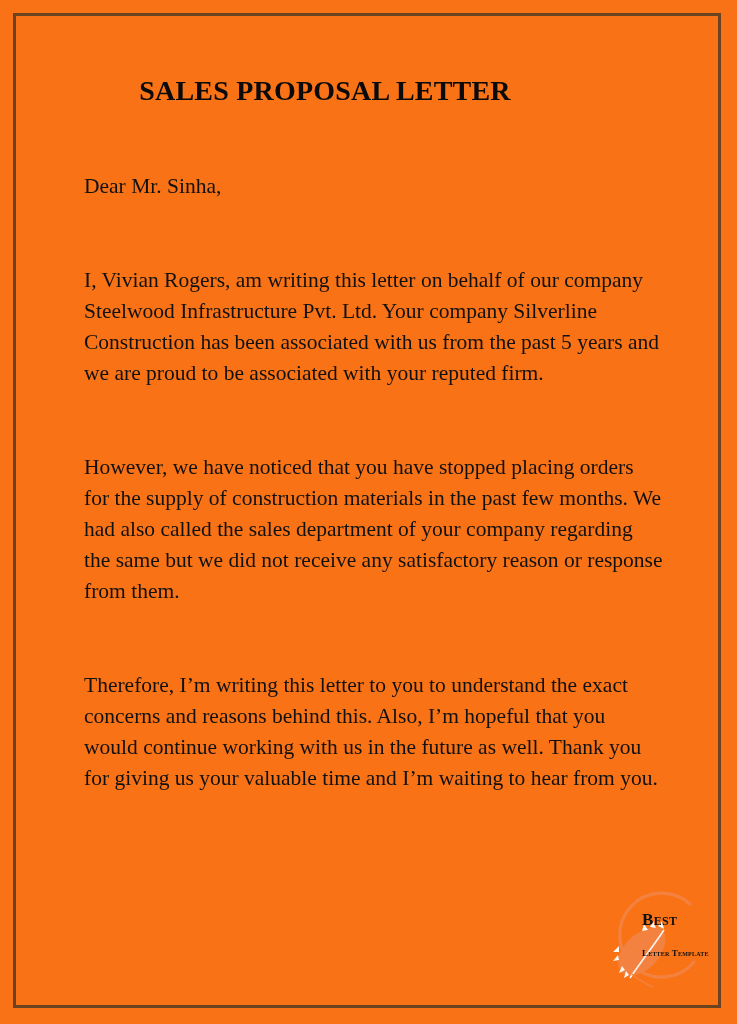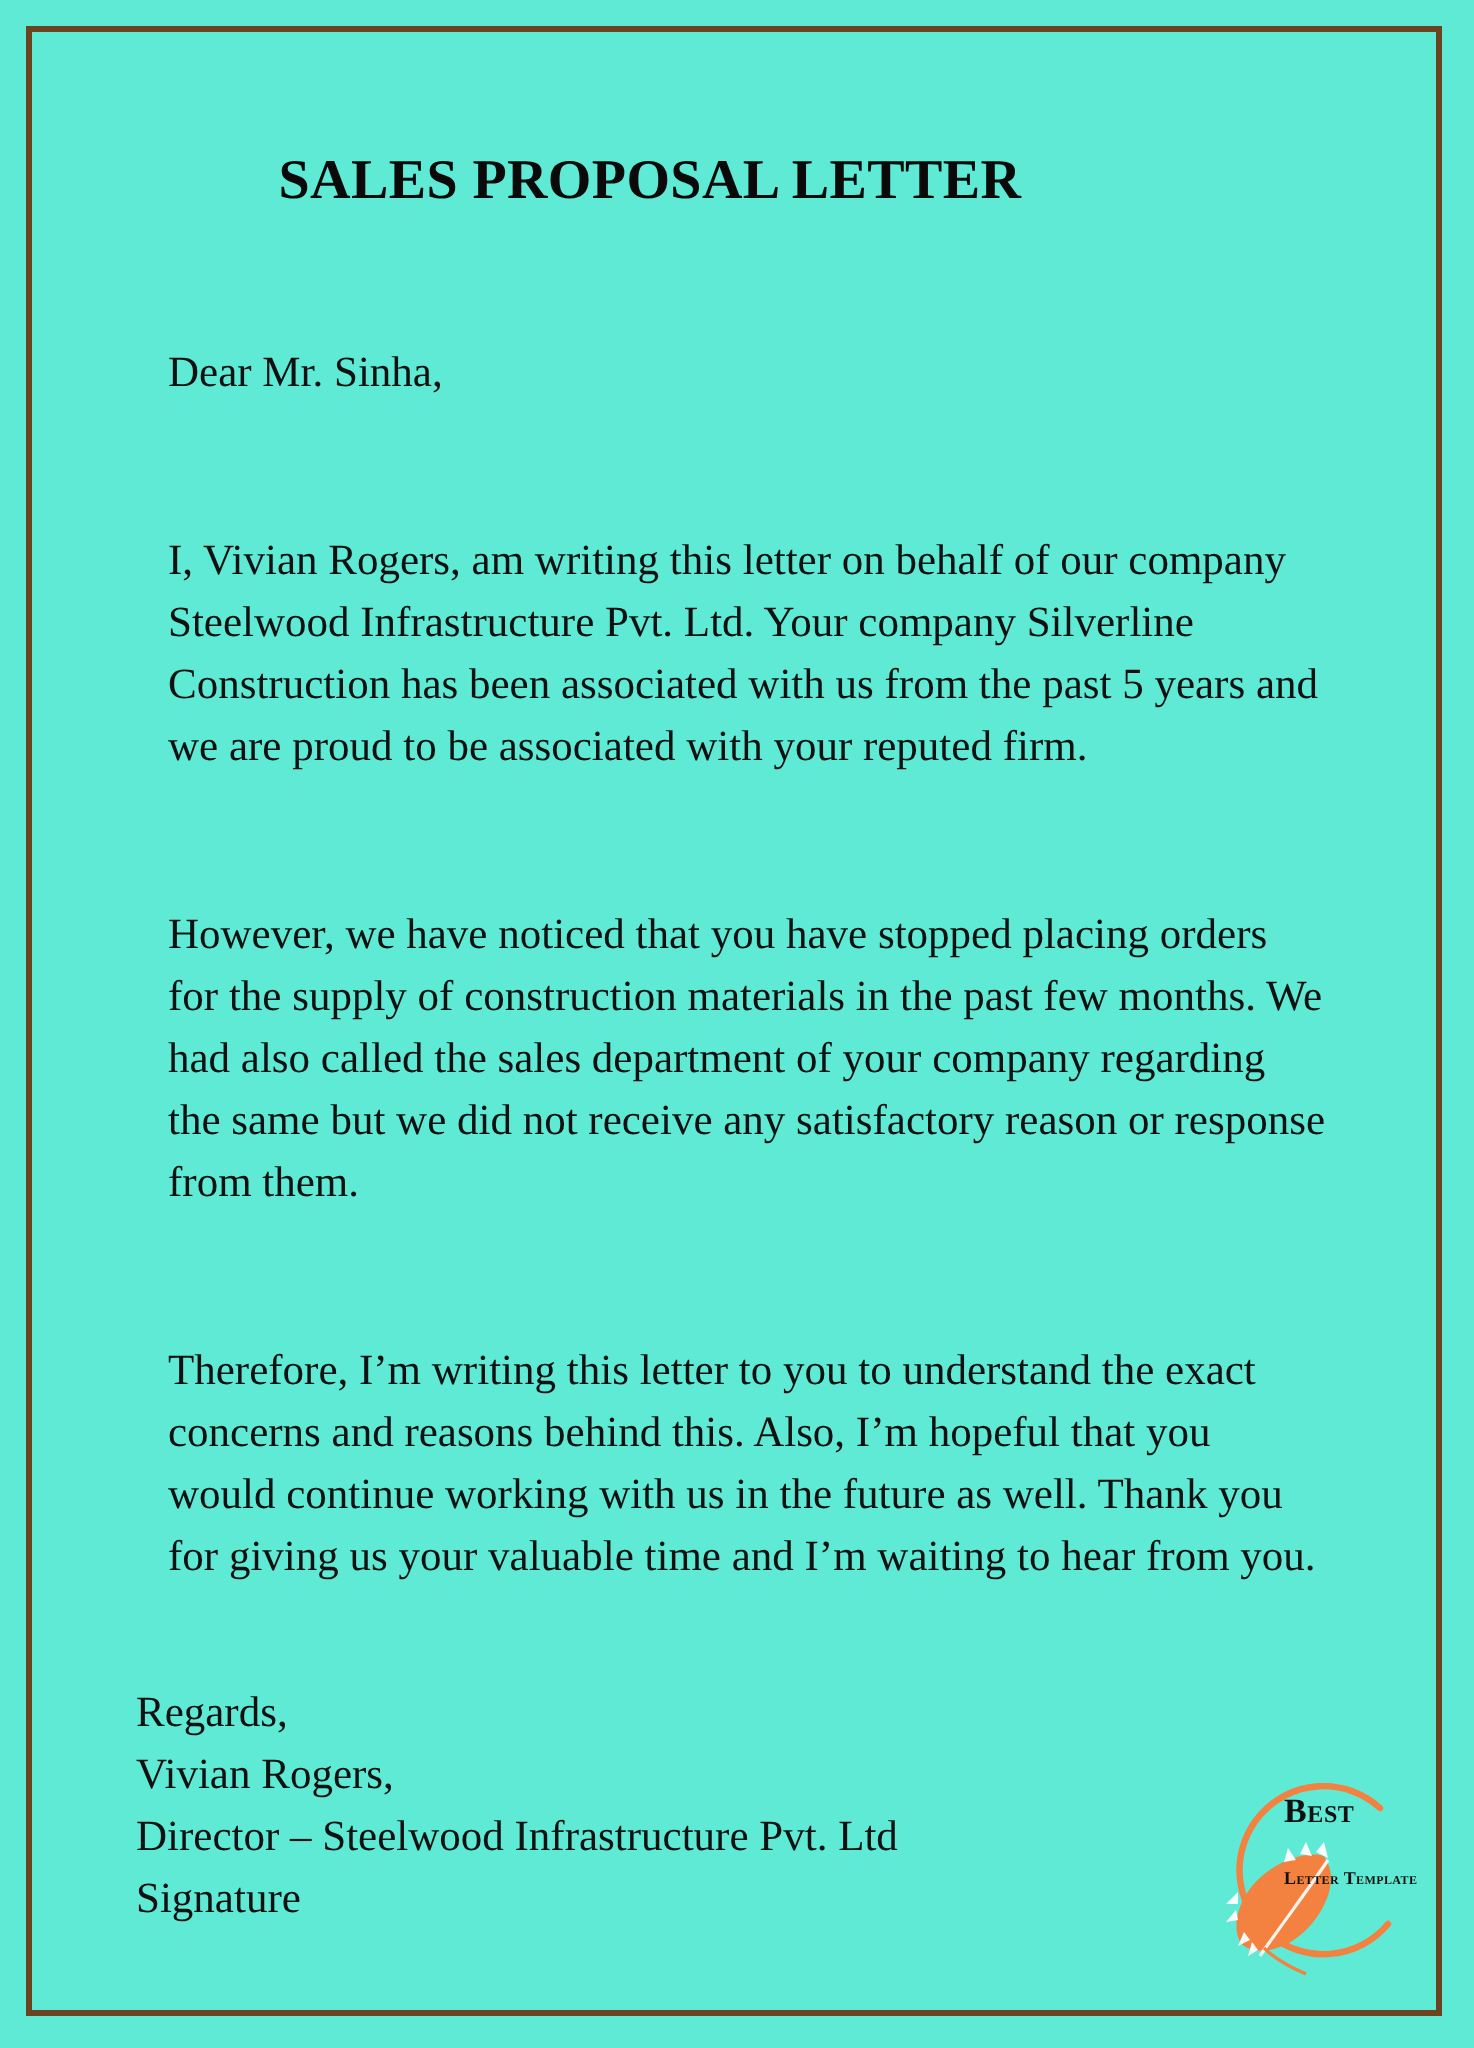--- a/index.html
+++ b/index.html
@@ -11,7 +11,7 @@
     position: relative;
     width: 737px;
     height: 1024px;
-    background: #5eead4;
+    background: #f97316;
     overflow: hidden;
     font-family: "Liberation Serif", "DejaVu Serif", serif;
   }

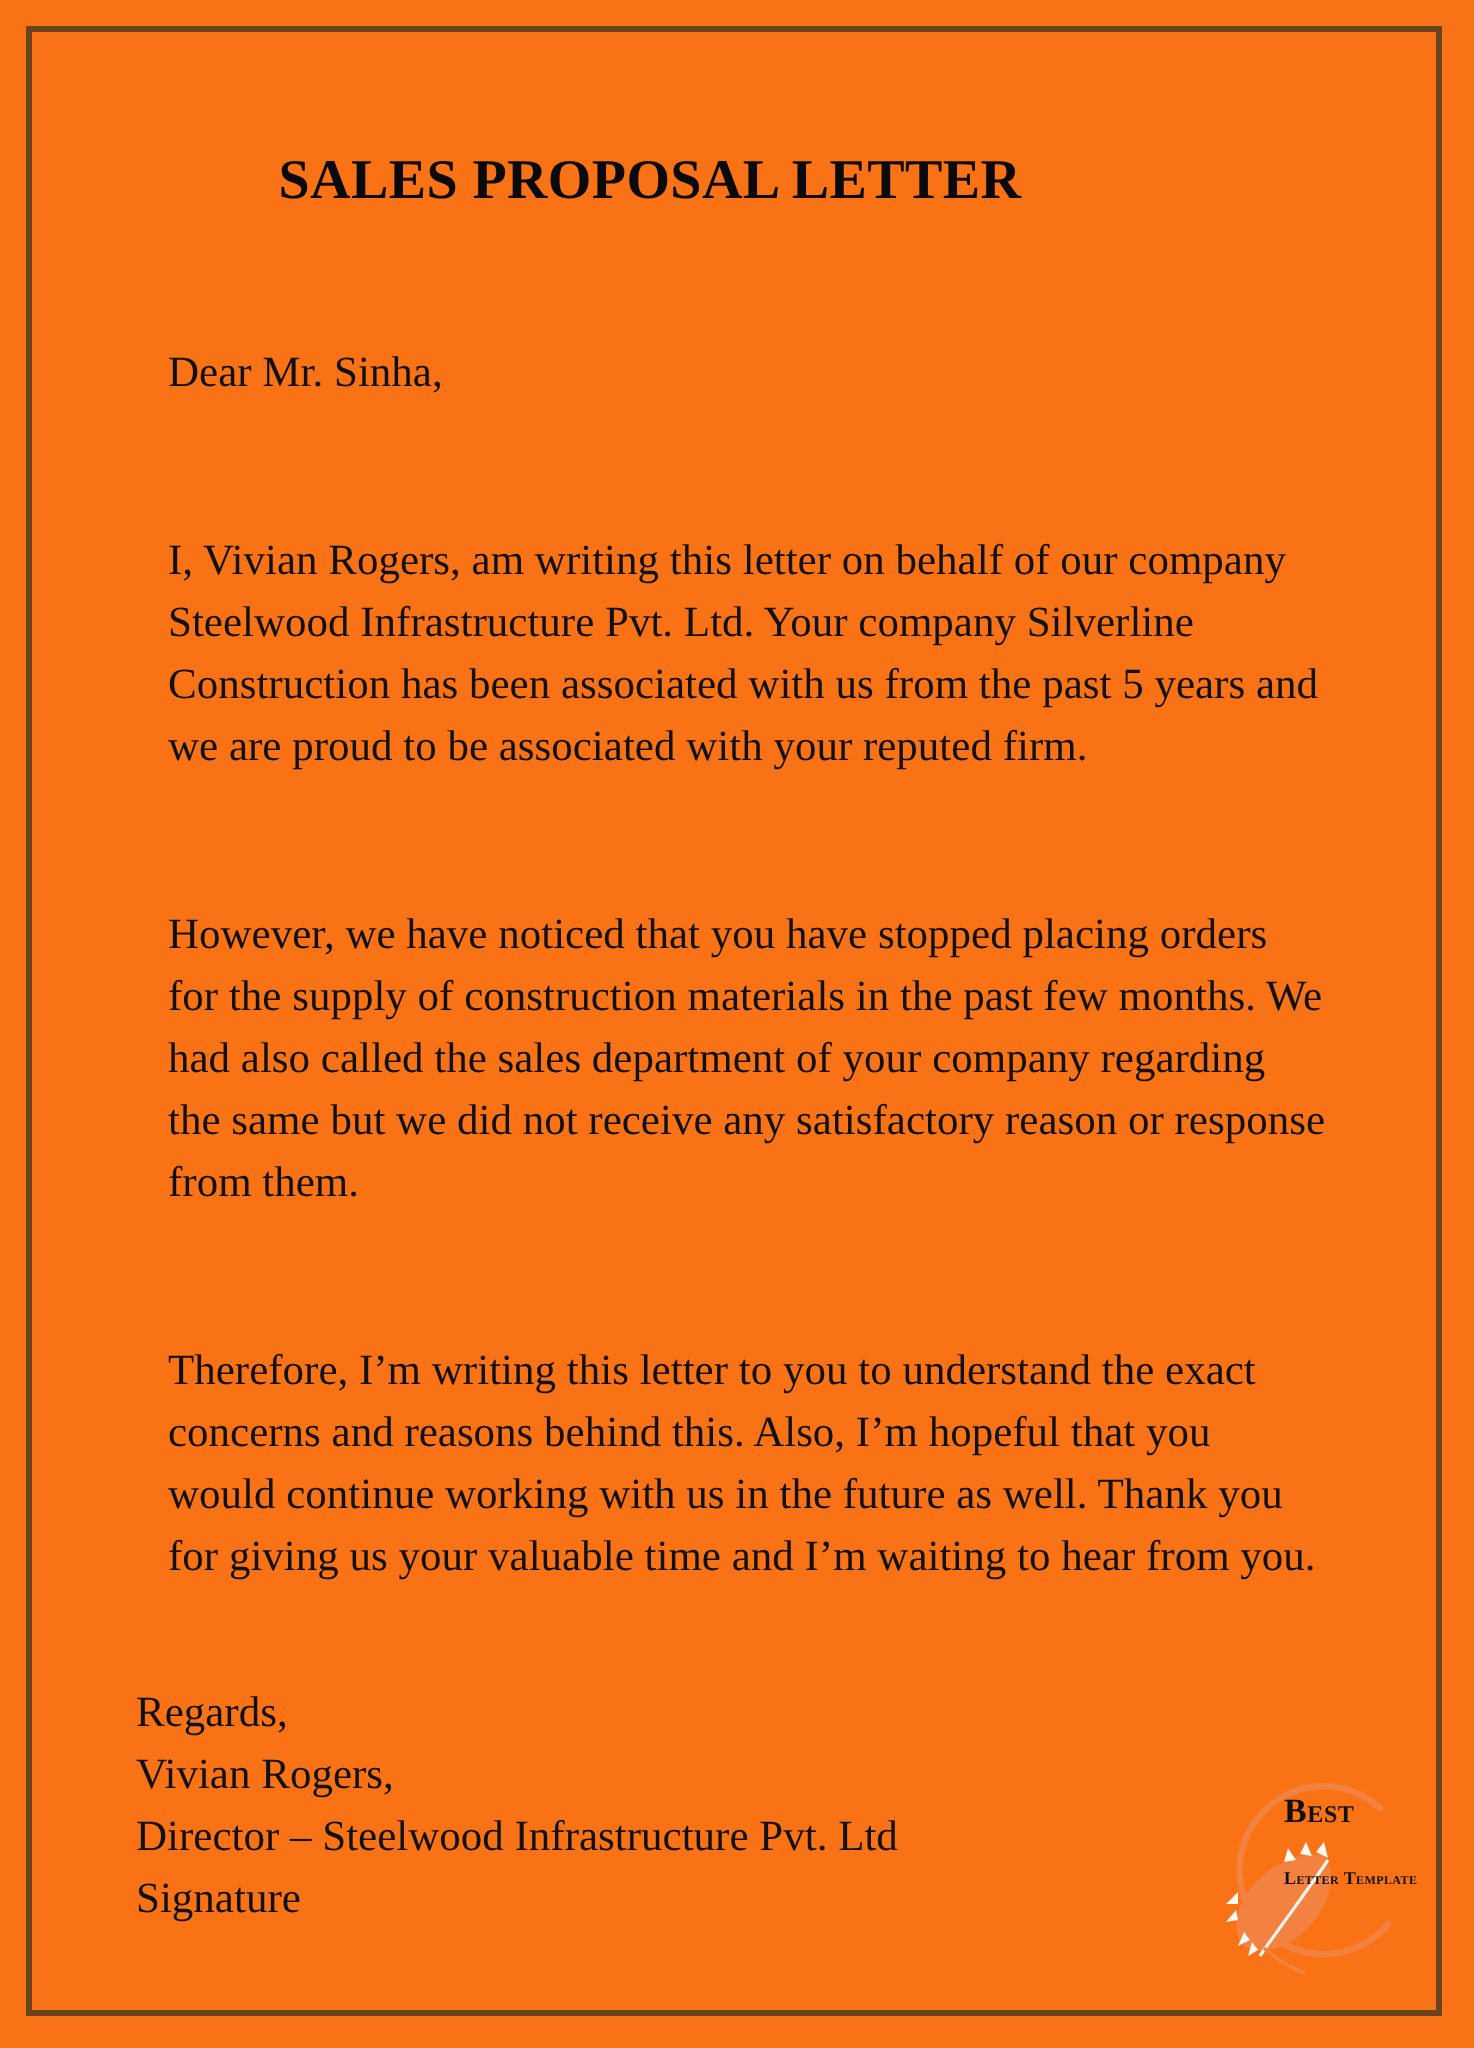--- a/index.html
+++ b/index.html
@@ -127,12 +127,6 @@
 
     <div class="spacer"></div>
 
-    <div class="sign-block">
-      <span class="sign-line">Regards,</span>
-      <span class="sign-line">Vivian Rogers,</span>
-      <span class="sign-line">Director – Steelwood Infrastructure Pvt. Ltd</span>
-      <span class="sign-line">Signature</span>
-    </div>
 
   </div>
 

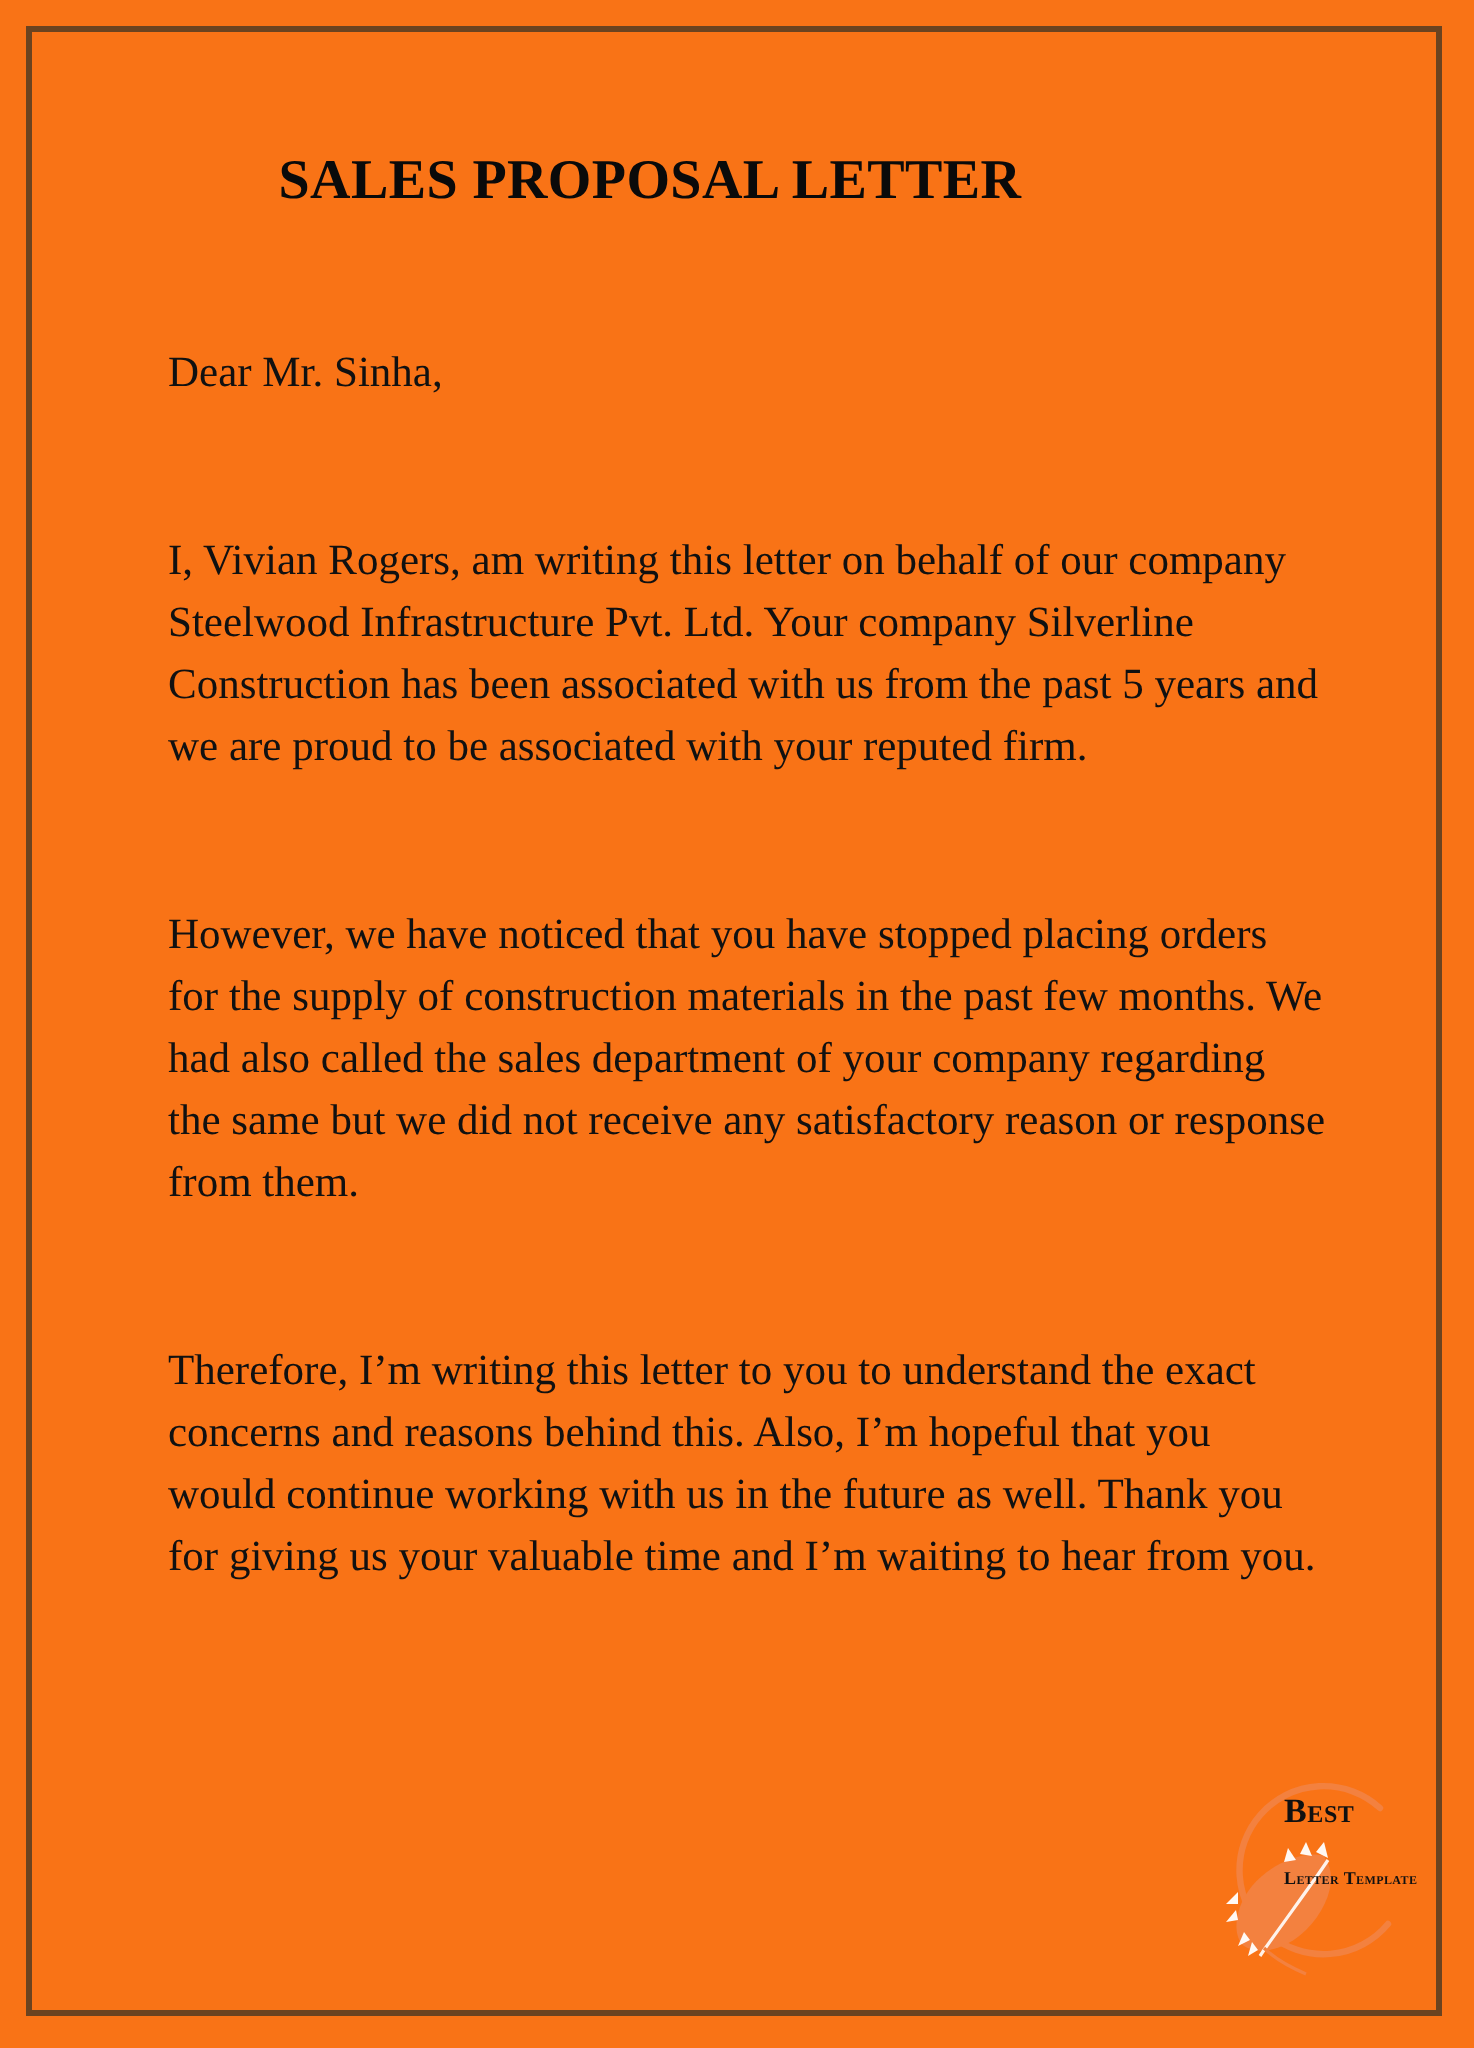--- a/index.html
+++ b/index.html
@@ -72,7 +72,7 @@
   .logo-text {
     position: absolute;
     left: 44px;
-    top: 9px;
+    top: 23px;
     width: 70px;
     text-align: left;
   }

